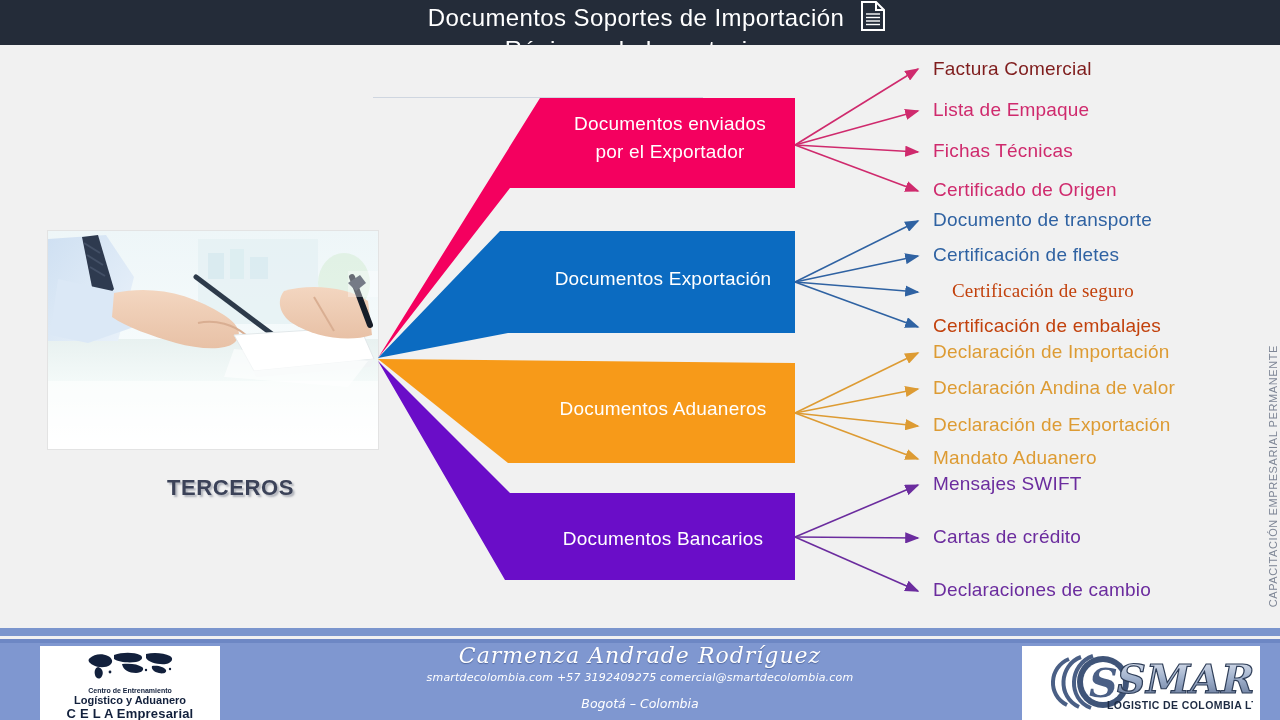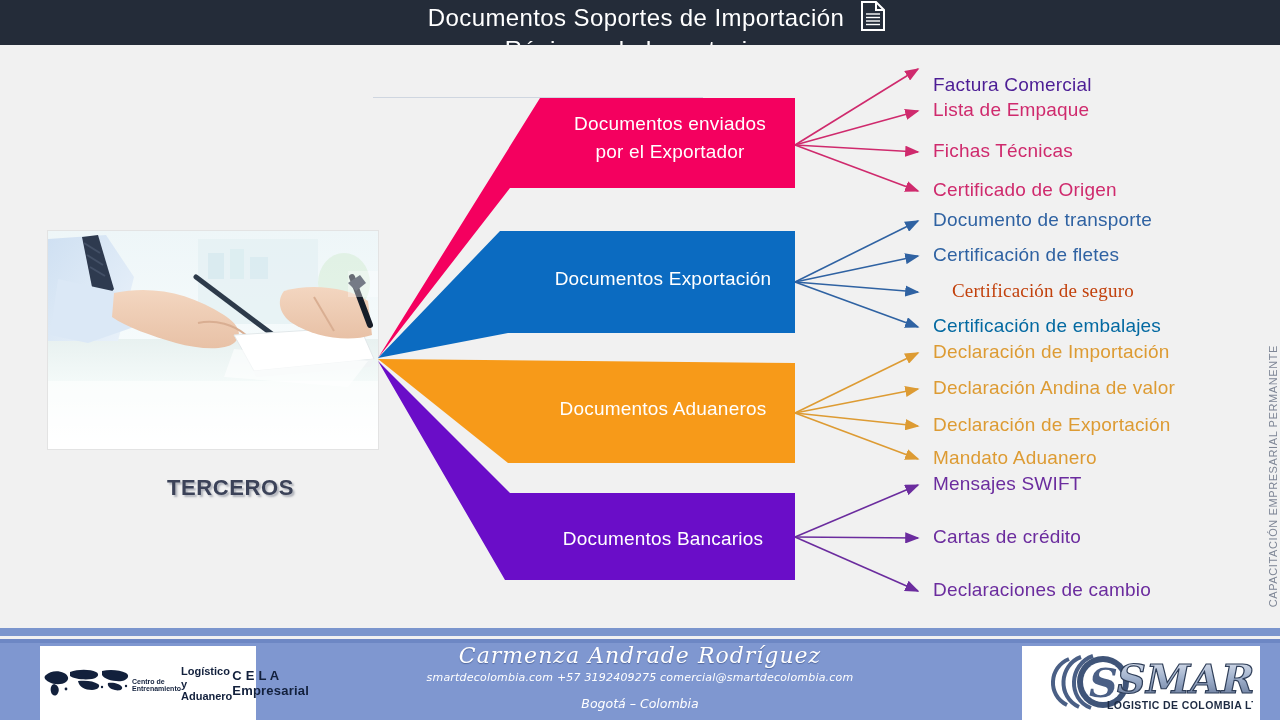--- a/index.html
+++ b/index.html
@@ -270,7 +270,7 @@
     <div class="band-label" id="band-label-2">Documentos Aduaneros</div>
     <div class="band-label" id="band-label-3">Documentos Bancarios</div>
 
-    <div class="item" style="left:933px;top:29px;color:#4c1d95;text-align:center;">Factura Comercial</div>
+    <div class="item" style="left:933px;top:13px;color:#7f1d1d;text-align:center;">Factura Comercial</div>
     <div class="item" style="left:933px;top:54px;color:#cf2a6d;">Lista de Empaque</div>
     <div class="item" style="left:933px;top:95px;color:#cf2a6d;">Fichas Técnicas</div>
     <div class="item" style="left:933px;top:134px;color:#cf2a6d;">Certificado de Origen</div>

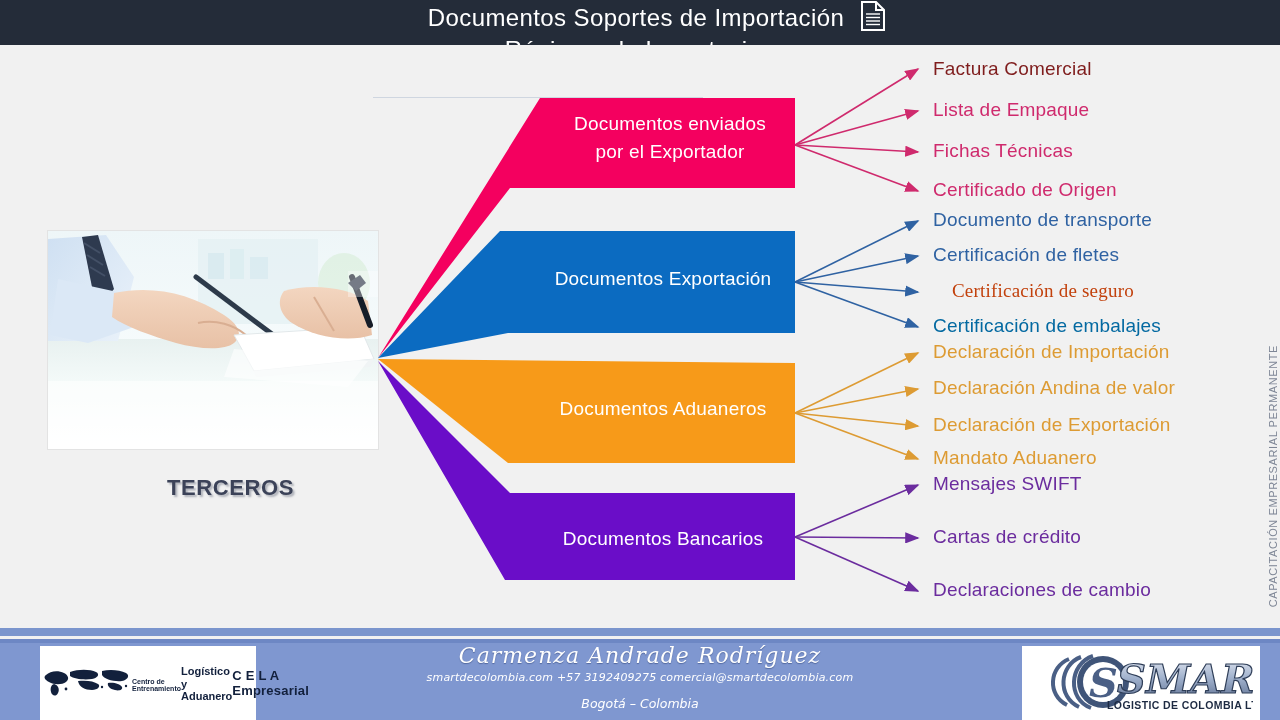--- a/index.html
+++ b/index.html
@@ -278,7 +278,7 @@
     <div class="item" style="left:933px;top:164px;color:#2f62a2;">Documento de transporte</div>
     <div class="item" style="left:933px;top:199px;color:#2f62a2;">Certificación de fletes</div>
     <div class="item" style="left:952px;top:235px;color:#c2410c;font-family:Liberation Serif, serif;">Certificación de seguro</div>
-    <div class="item" style="left:933px;top:270px;color:#0369a1;">Certificación de embalajes</div>
+    <div class="item" style="left:933px;top:270px;color:#c2410c;">Certificación de embalajes</div>
 
     <div class="item" style="left:933px;top:296px;color:#dd9b33;">Declaración de Importación</div>
     <div class="item" style="left:933px;top:332px;color:#dd9b33;">Declaración Andina de valor</div>

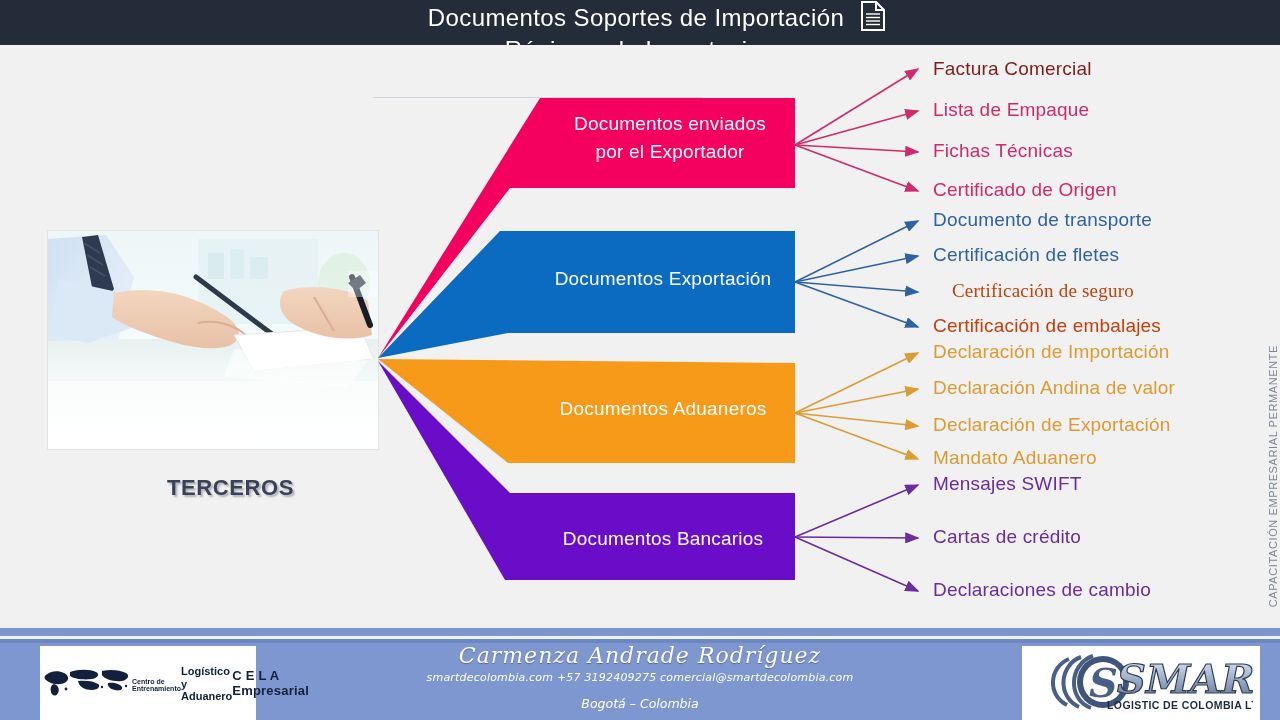--- a/index.html
+++ b/index.html
@@ -89,8 +89,8 @@
   .fbody{position:absolute;left:0;top:15px;width:1280px;height:77px;background:#7f97d0;}
 
   .cela{
-    position:absolute;left:40px;top:18px;width:216px;height:74px;
-    background:#ffffff;display:flex;flex-direction:row;
+    position:absolute;left:40px;top:18px;width:180px;height:74px;
+    background:#ffffff;display:flex;flex-direction:column;
     align-items:center;justify-content:flex-start;padding-top:2px;box-sizing:border-box;
   }
   .cela-l1{font-size:7px;font-weight:bold;color:#12203c;margin-top:1px;}

